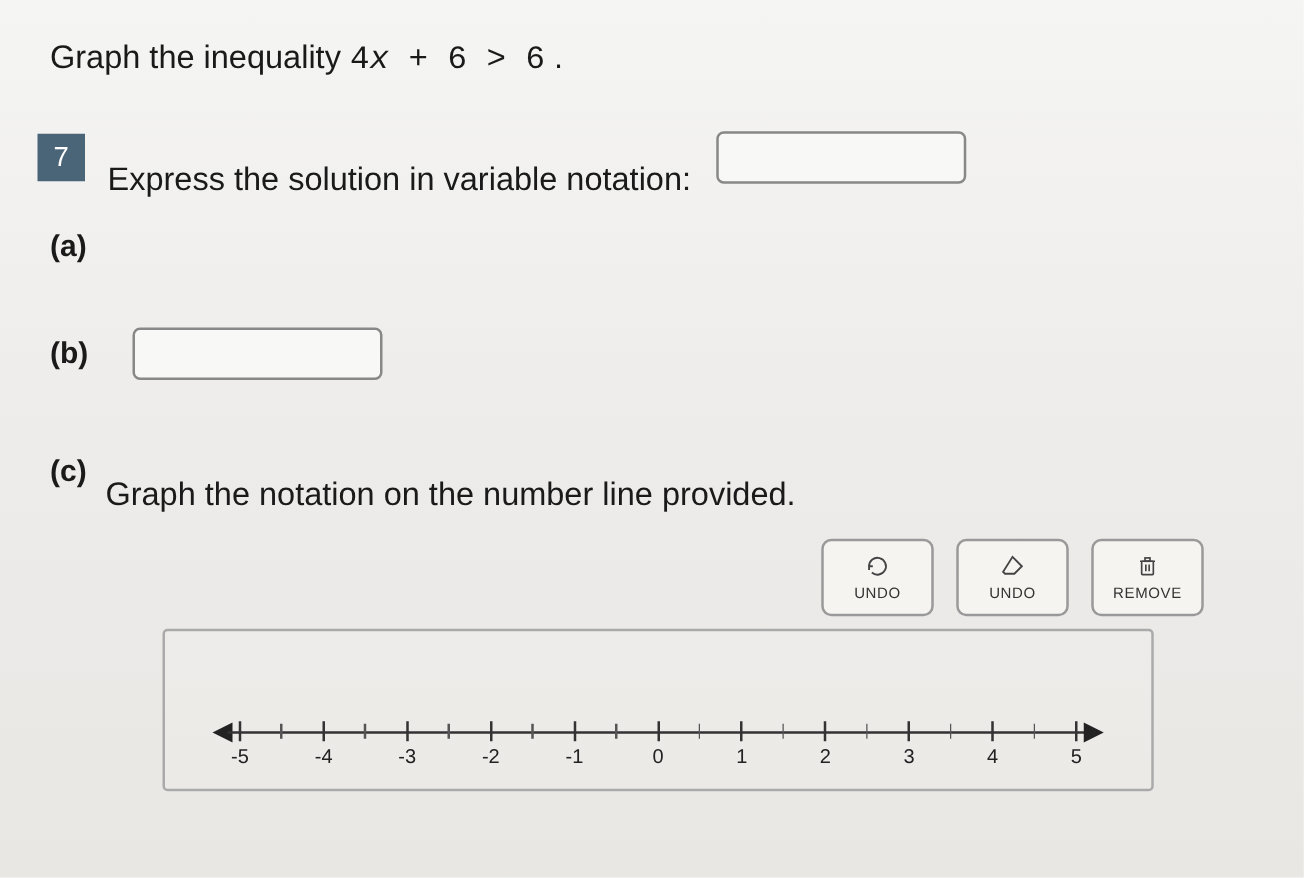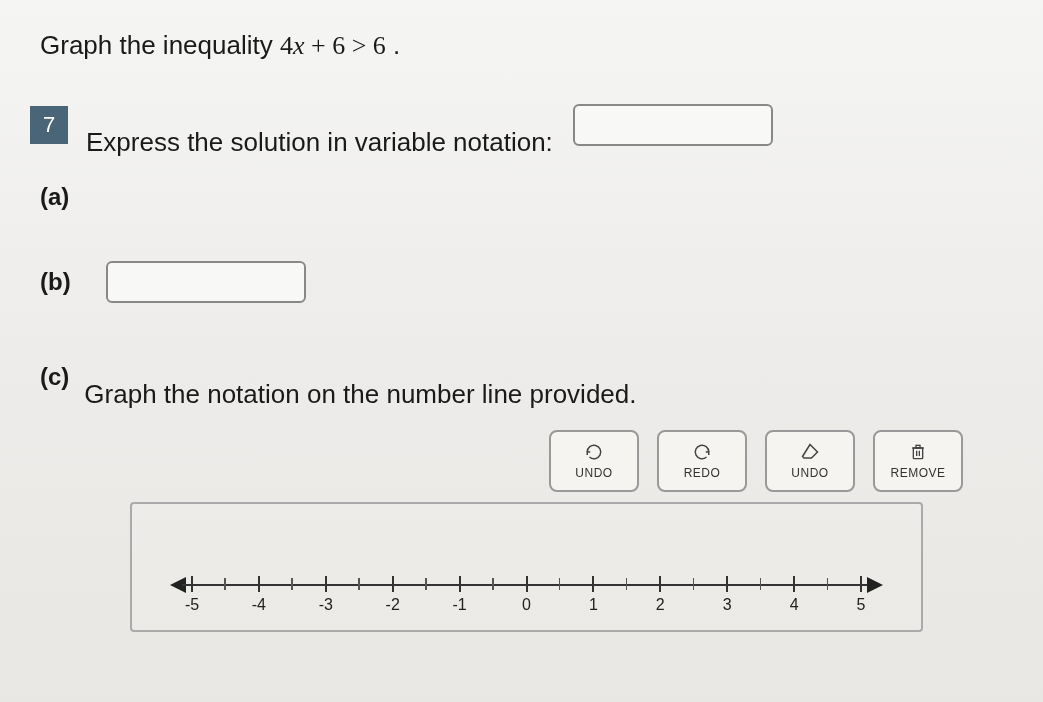--- a/index.html
+++ b/index.html
@@ -22,7 +22,7 @@
       margin-left: 10px;
       font-weight: 400;
     }
-    .math-expr { font-family: Liberation Serif, serif; text-align: right; }
+    .math-expr { font-family: Liberation Mono, monospace; text-align: right; }
     .math-var { font-style: italic; }
     .row-a-header {
       display: flex;

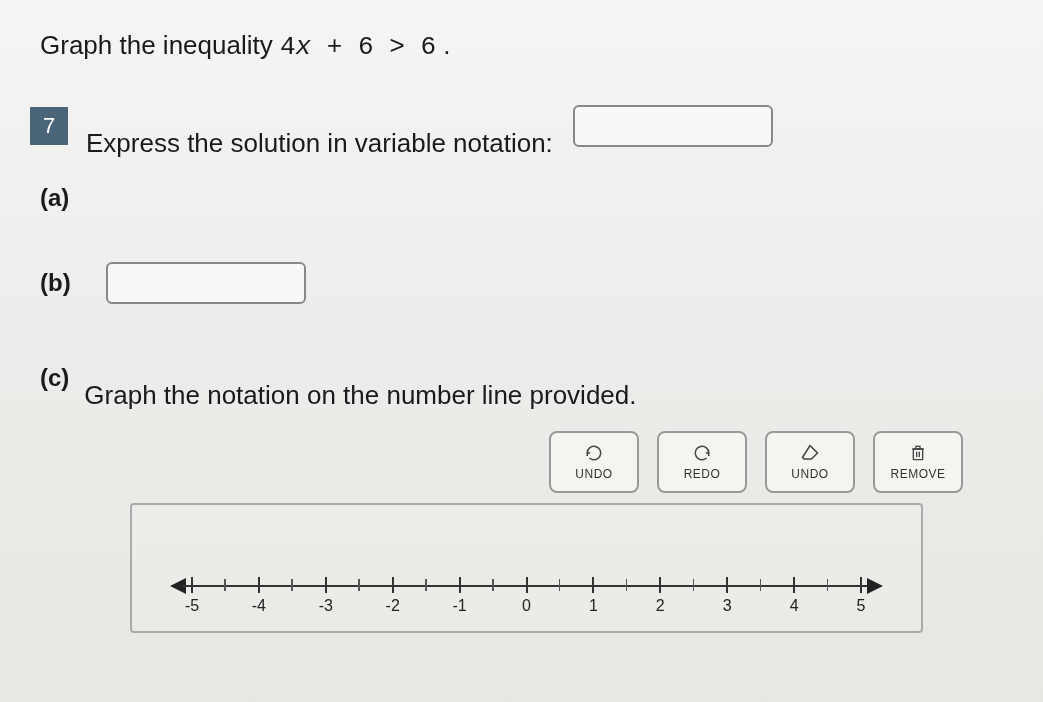--- a/index.html
+++ b/index.html
@@ -215,15 +215,6 @@
           </svg>
       </div>
       <span class="tool-label">UNDO</span>
-    </div>
-    <div class="tool-button">
-      <div class="tool-icon">
-        <svg width="18" height="18" viewBox="0 0 24 24" fill="none" stroke="#444" stroke-width="2">
-            <path d="M21 12a9 9 0 1 0-3 6.7"></path>
-            <polyline points="21 16 21 12 17 12"></polyline>
-          </svg>
-      </div>
-      <span class="tool-label">REDO</span>
     </div>
     <div class="tool-button">
       <div class="tool-icon">

